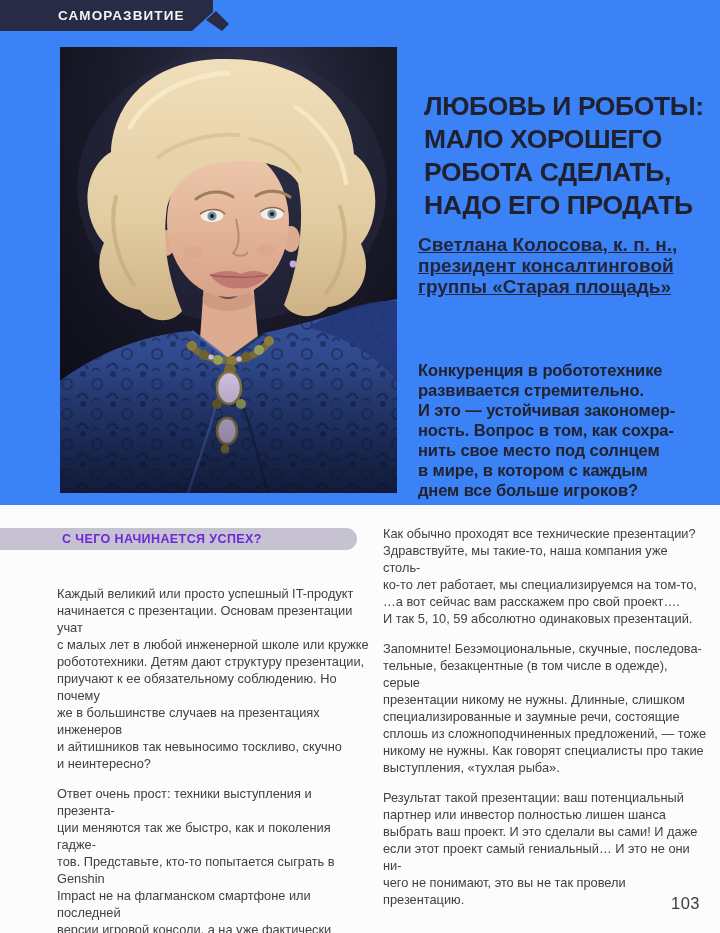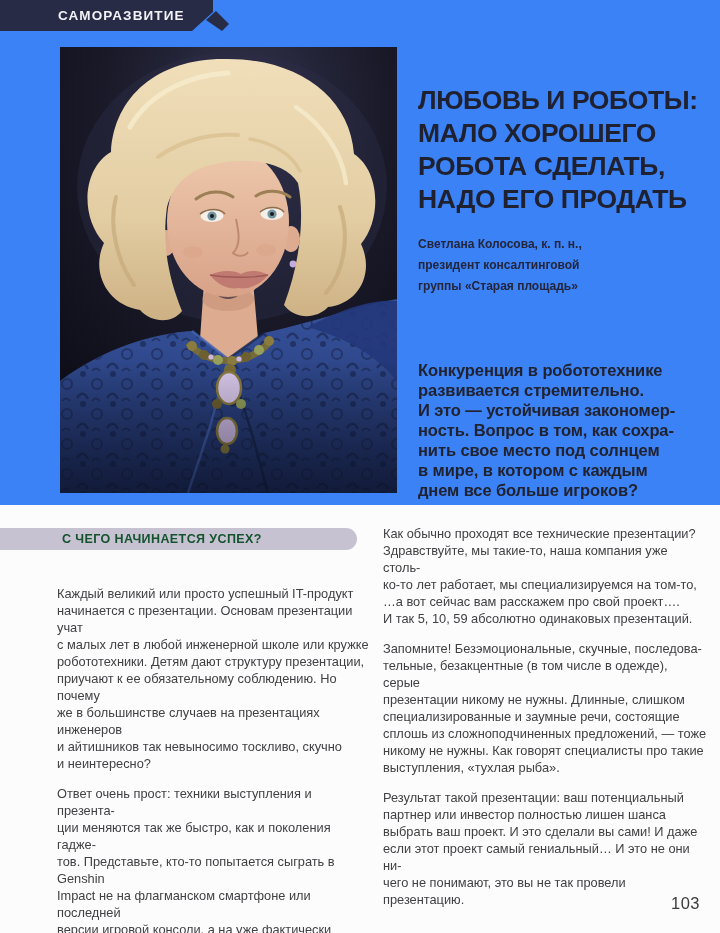--- a/index.html
+++ b/index.html
@@ -24,7 +24,7 @@
 
   .hero-text{position:absolute;left:418px;top:0;width:292px;}
   .article-title{
-    position:absolute;left:0;top:84px;margin:0;width:292px;
+    position:absolute;left:0;top:84px;margin:6px;width:292px;
     font-size:26.5px;line-height:33px;font-weight:800;letter-spacing:-0.4px;
     color:#1f2130;white-space:pre-line;
   }

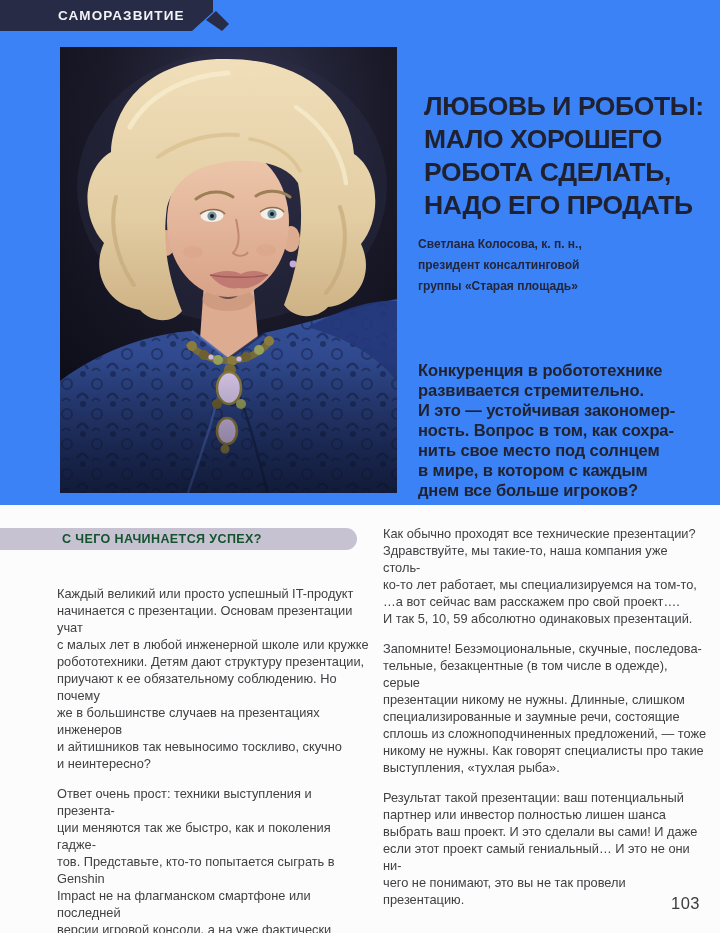--- a/index.html
+++ b/index.html
@@ -30,8 +30,8 @@
   }
   .article-byline{
     position:absolute;left:0;top:234px;width:292px;
-    font-size:12px;line-height:21px;font-weight:bold;
-    color:#23253a;white-space:pre-line;
+    font-size:19px;line-height:21px;font-weight:bold;
+    color:#23253a;white-space:pre-line;text-decoration:underline;
   }
   .article-intro{
     position:absolute;left:0;top:320px;width:292px;

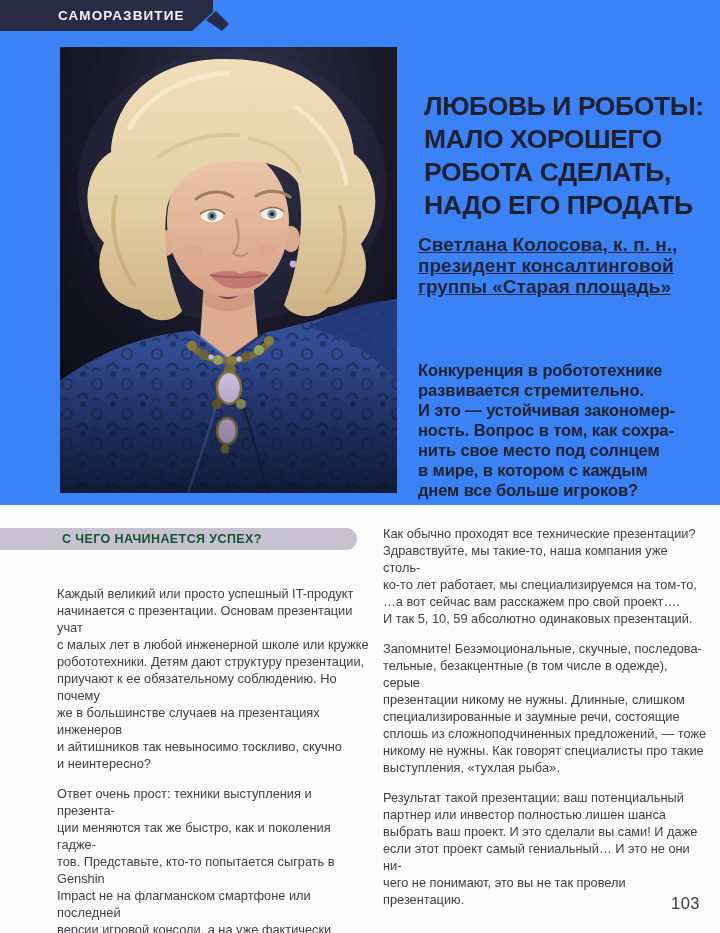--- a/index.html
+++ b/index.html
@@ -46,7 +46,7 @@
   }
   .rubric-label{
     position:absolute;left:62px;top:0;height:22px;line-height:22px;
-    font-size:12.5px;font-weight:bold;letter-spacing:0.4px;color:#14532d;
+    font-size:12.5px;font-weight:bold;letter-spacing:0.4px;color:#6d28d9;
   }
 
   

